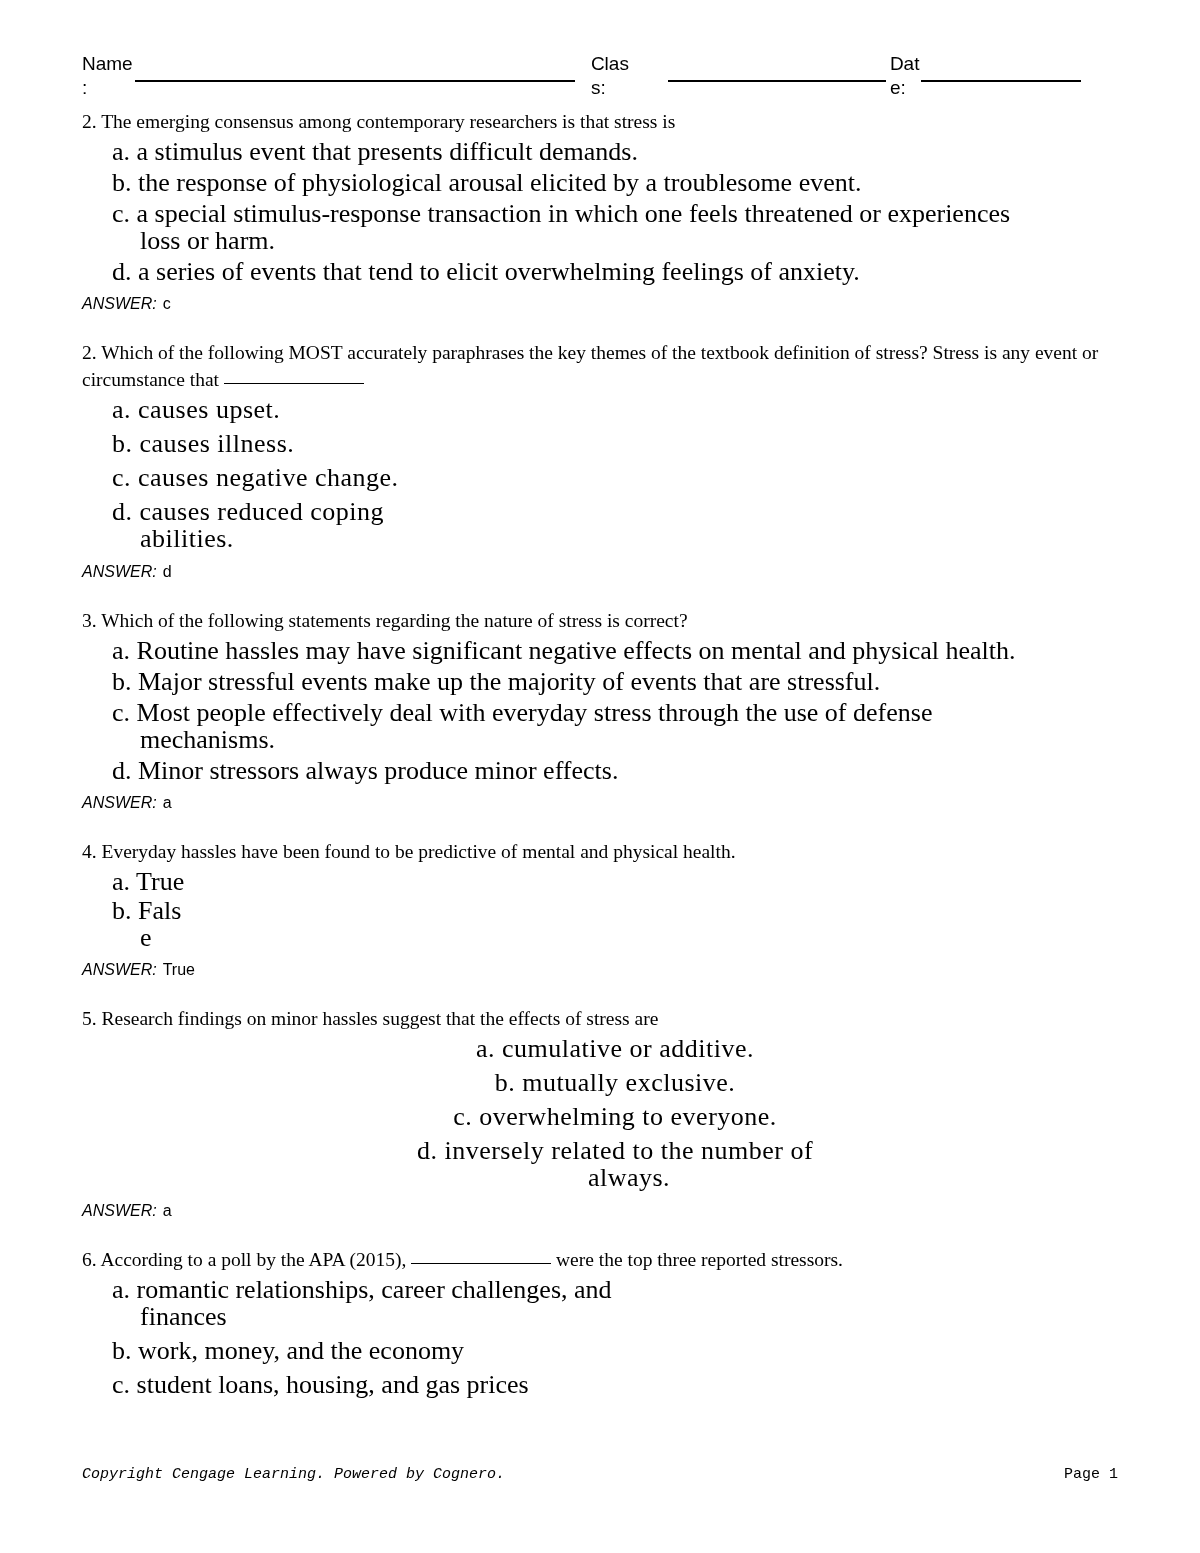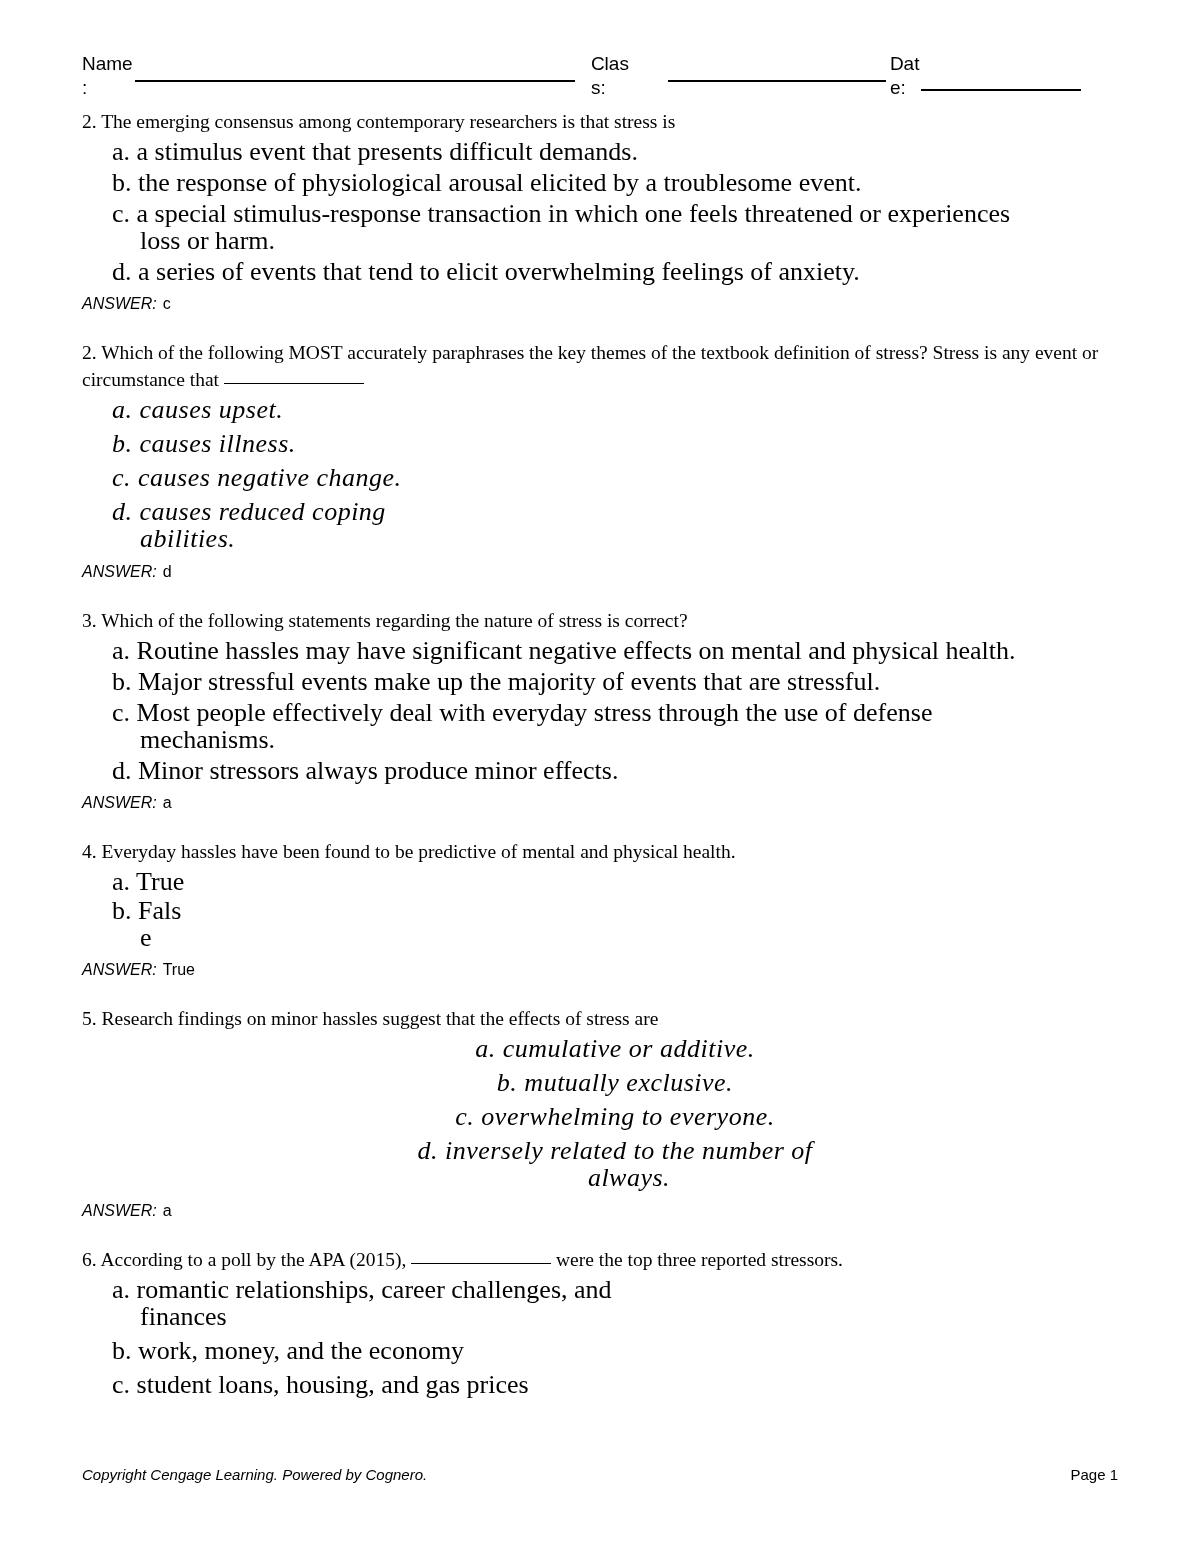--- a/index.html
+++ b/index.html
@@ -48,7 +48,7 @@
   .f-name .hdr-line { width: 440px; }
   .f-class { width: 295px; margin-left: 8px; gap: 37px; }
   .f-class .hdr-line { width: 250px; }
-  .f-date { width: 230px; margin-left: 4px; align-items: center; }
+  .f-date { width: 230px; margin-left: 4px; }
   .f-date .hdr-line { width: 160px; }
 
   

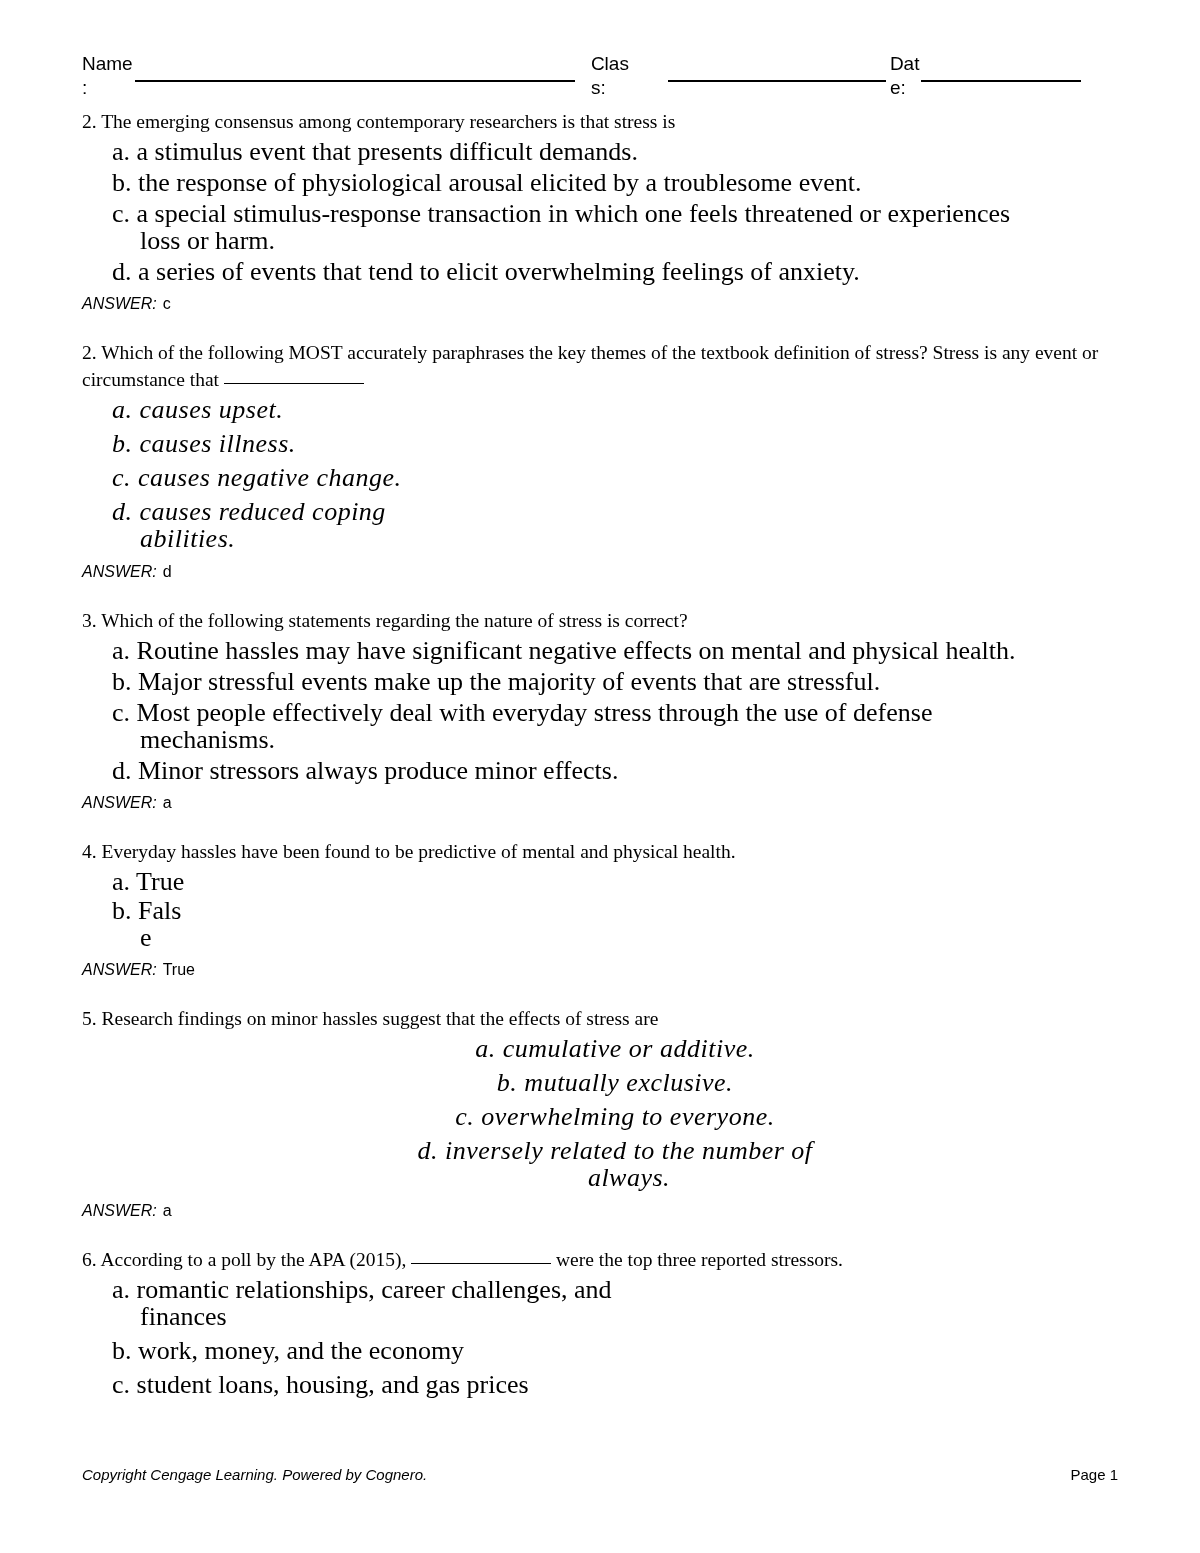--- a/index.html
+++ b/index.html
@@ -105,7 +105,7 @@
   }
 
   
-  .q2 .choice, .q5 .choice { letter-spacing: 0.5px; font-style: italic; }
+  .q2 .choice, .q5 .choice { letter-spacing: 0.5px; }
   .q2 .choice { margin-bottom: 7px; }
   .q5 .choice { margin-bottom: 7px; text-align: center; }
   .q6 .choice { margin-bottom: 7px; }

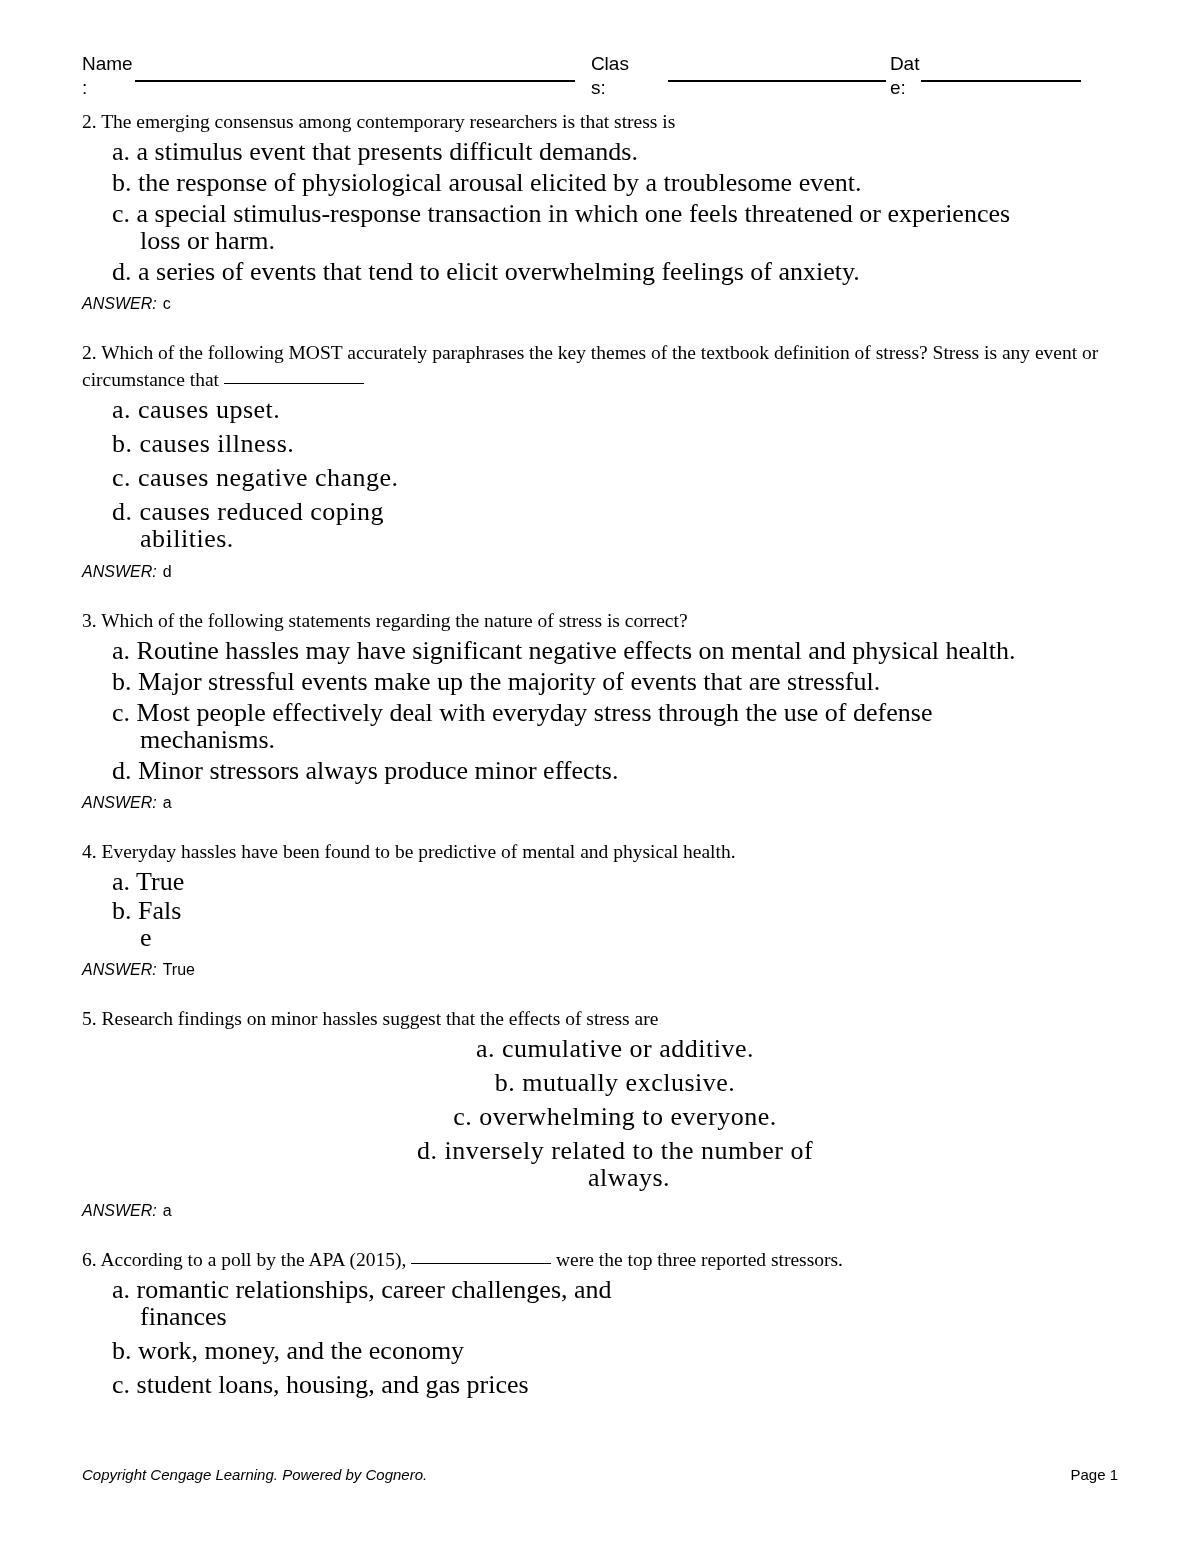--- a/index.html
+++ b/index.html
@@ -120,7 +120,7 @@
     display: flex;
     justify-content: space-between;
     align-items: baseline;
-    font-family: Liberation Sans, sans-serif;
+    font-family: Liberation Mono, monospace;
     font-size: 15px;
   }
   .footer .copyright {

